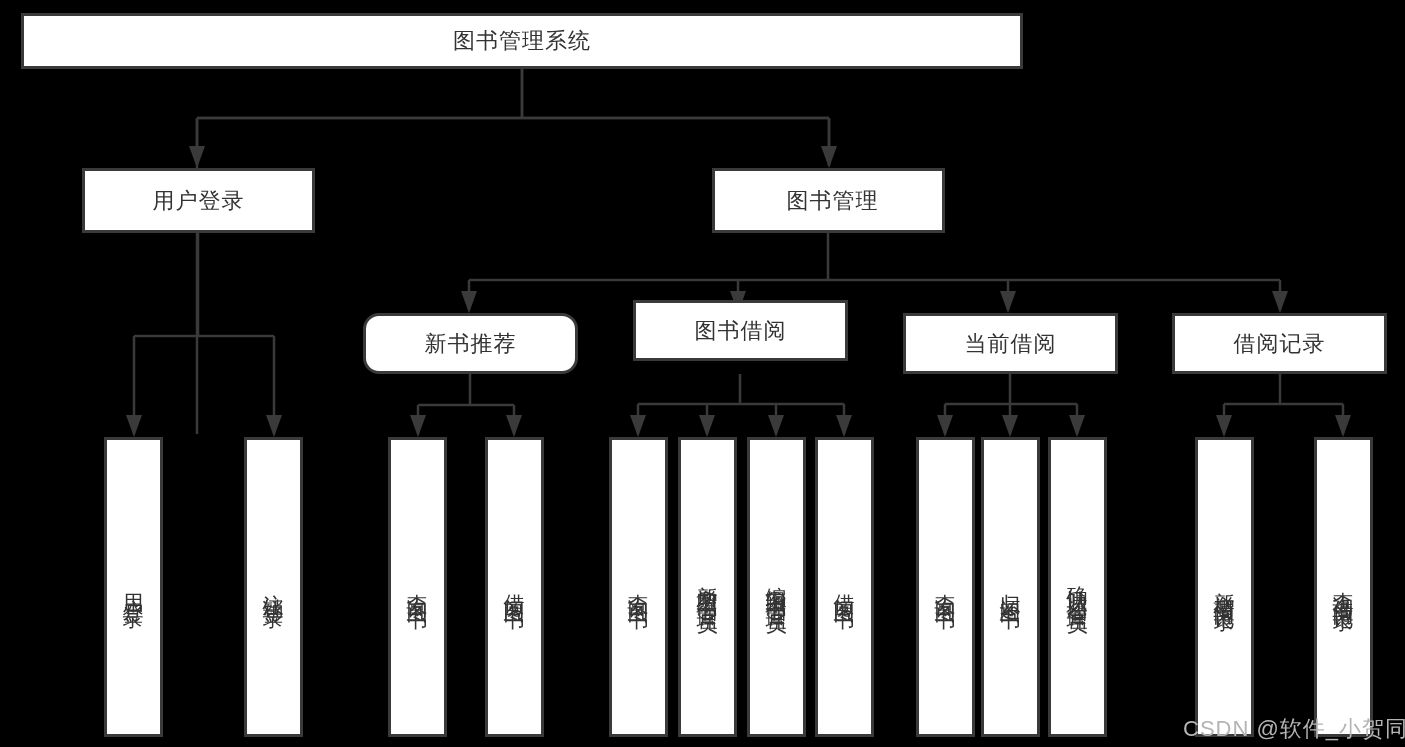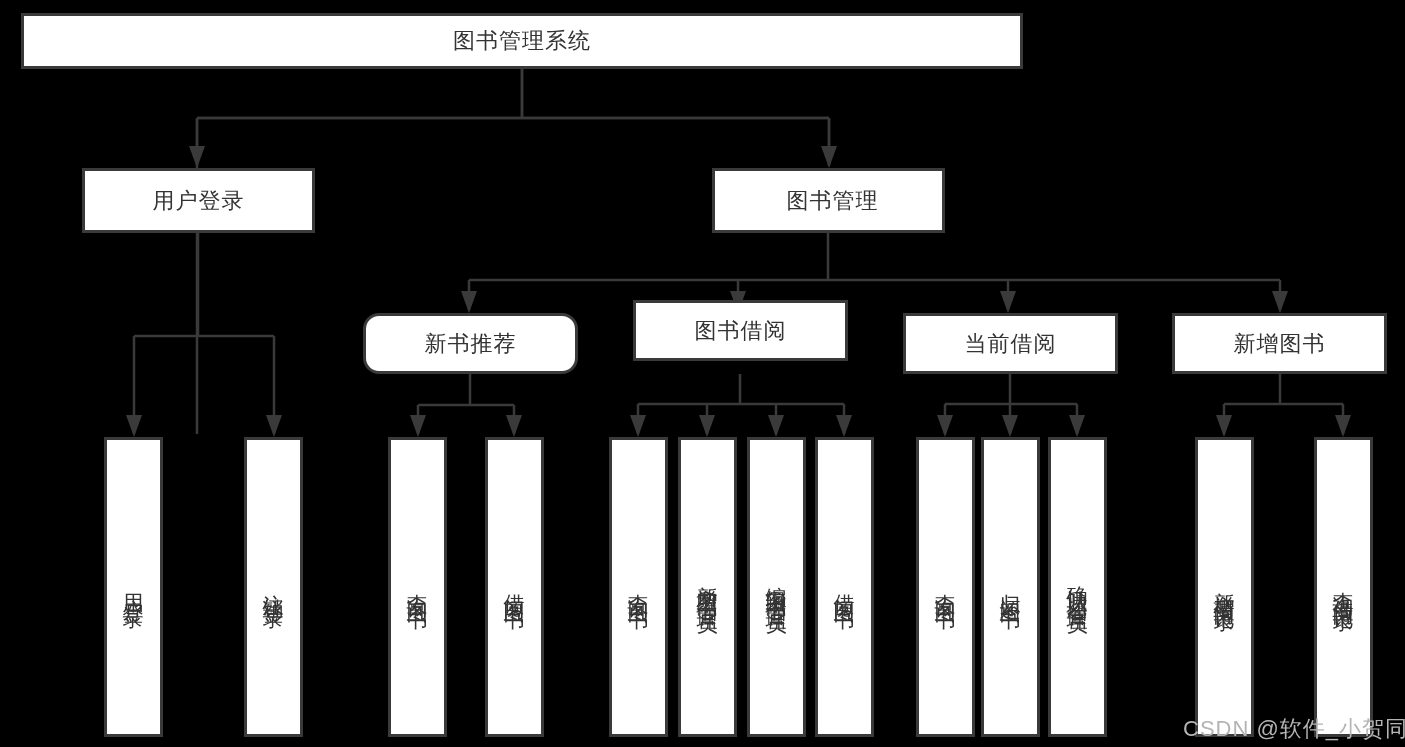--- a/index.html
+++ b/index.html
@@ -174,7 +174,7 @@
     <span>当前借阅</span>
   </div>
   <div class="box n-his">
-    <span>新增图书</span>
+    <span>借阅记录</span>
   </div>
 
   <div class="box leaf lf-1">

